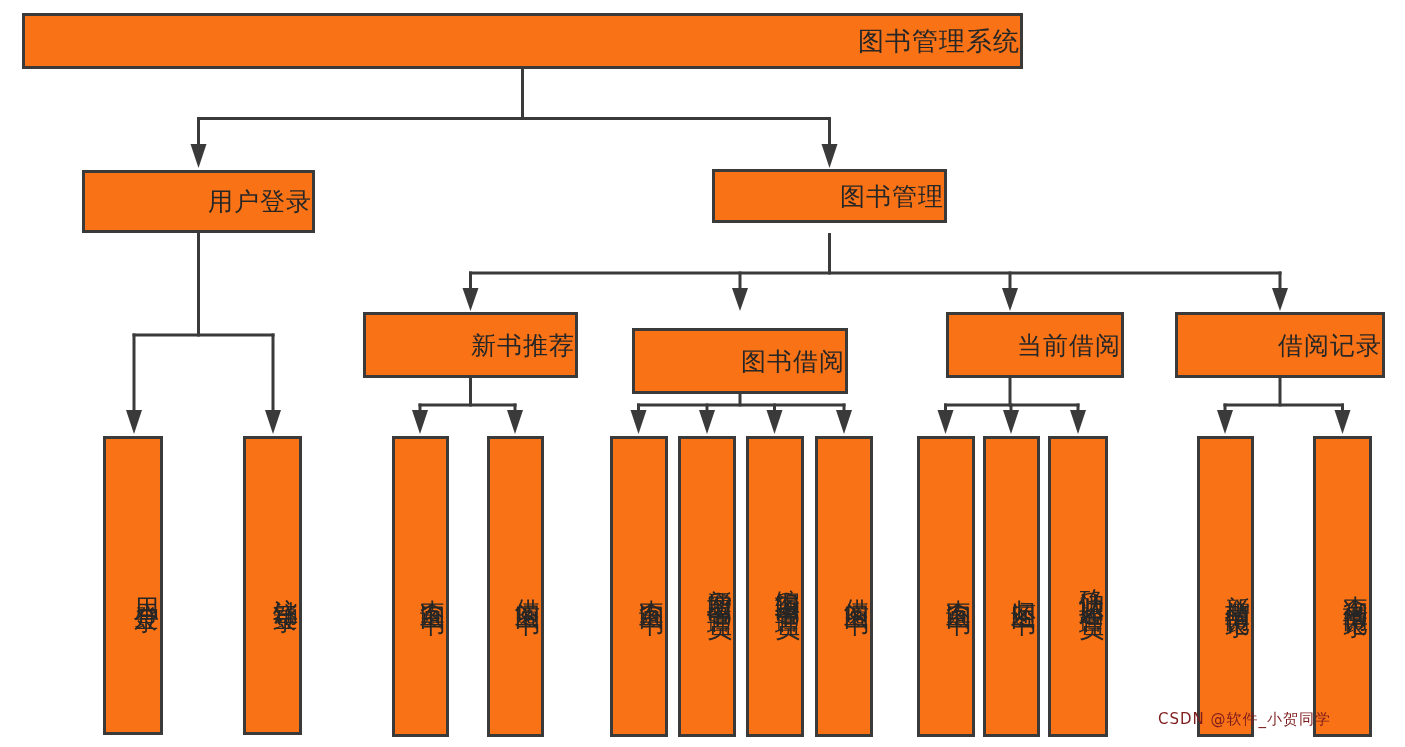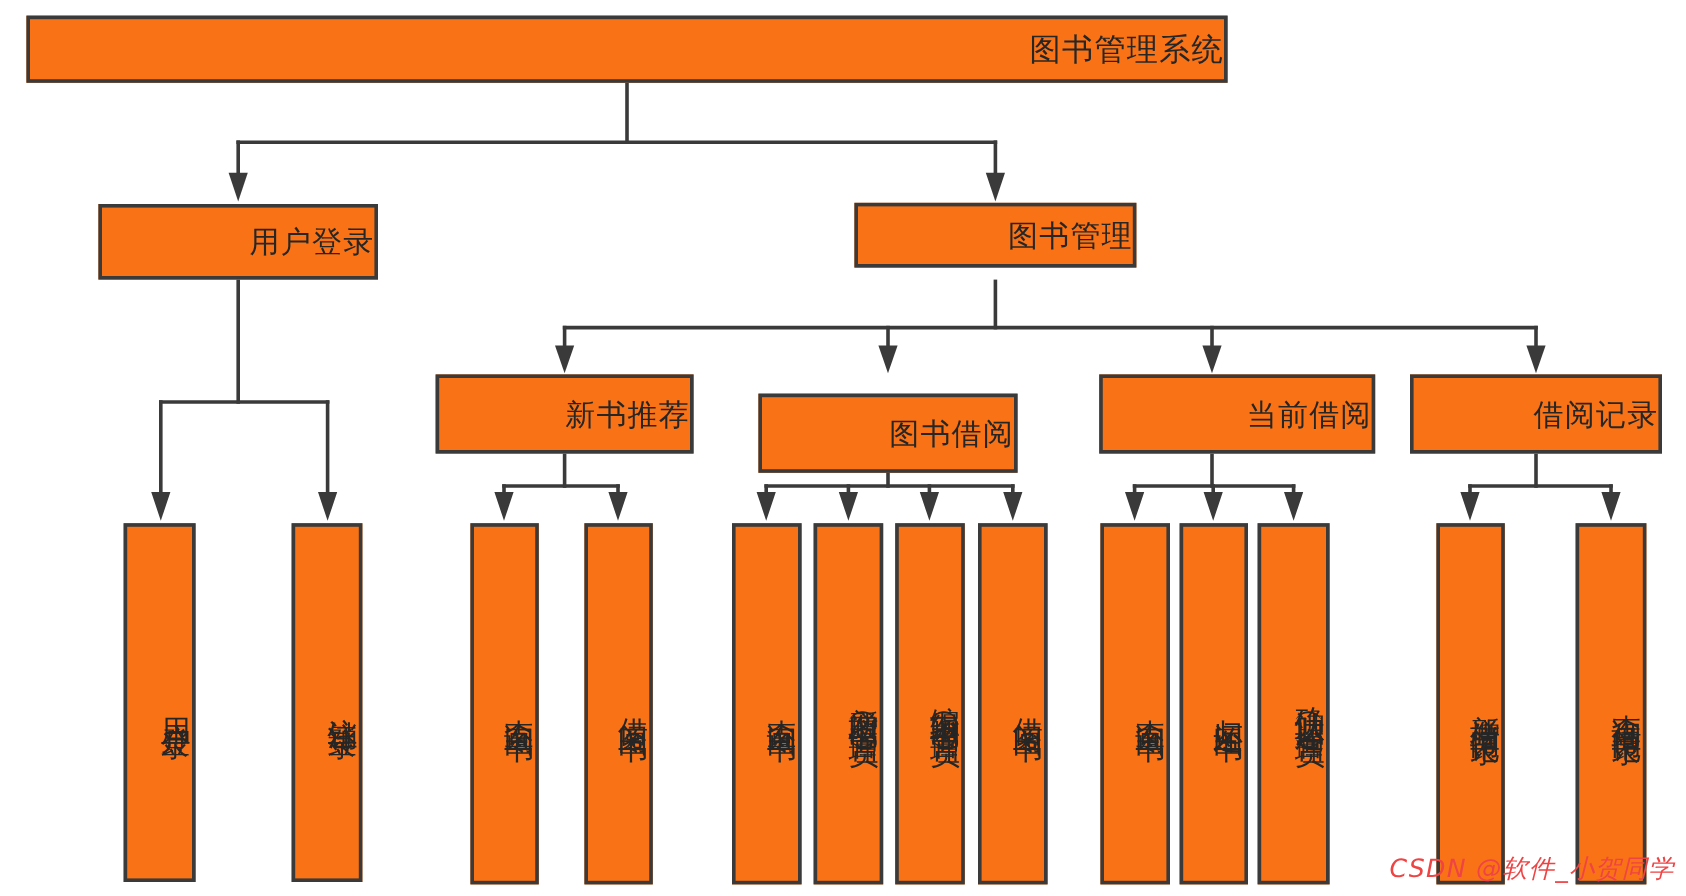--- a/index.html
+++ b/index.html
@@ -146,7 +146,7 @@
   <div class="box" style="left:632px; top:328px; width:216px; height:66px;">
     <span class="hlabel">图书借阅</span>
   </div>
-  <div class="box" style="left:916px; top:312px; width:230px; height:66px;">
+  <div class="box" style="left:946px; top:312px; width:178px; height:66px;">
     <span class="hlabel">当前借阅</span>
   </div>
   <div class="box" style="left:1175px; top:312px; width:210px; height:66px;padding-left:10px;">

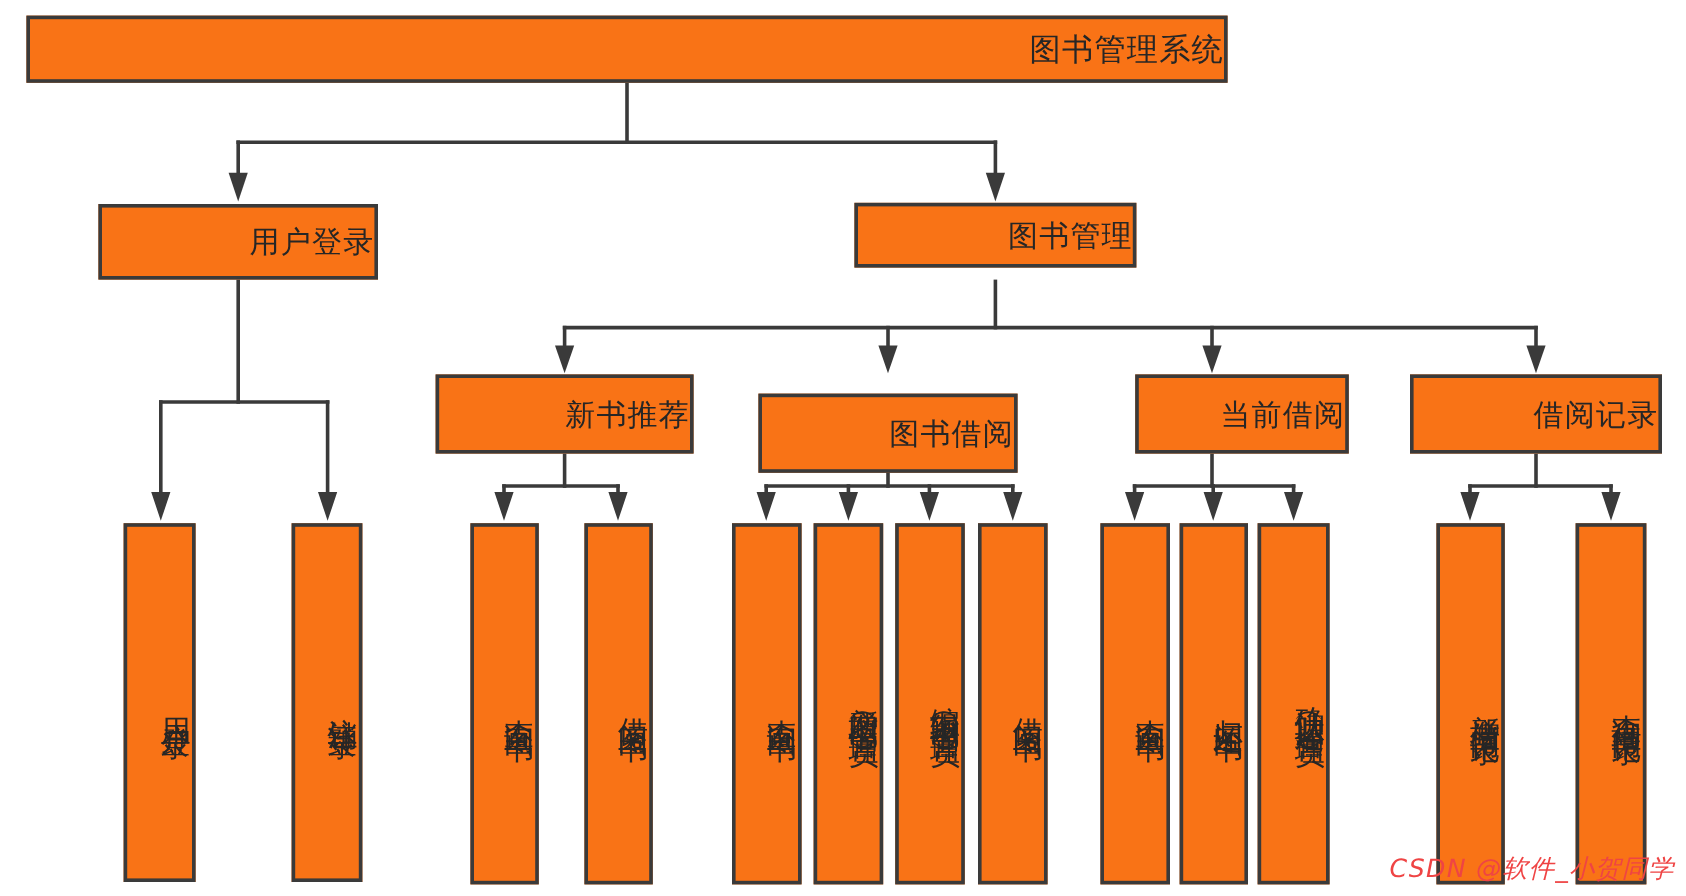--- a/index.html
+++ b/index.html
@@ -47,12 +47,11 @@
     position: absolute;
     left: 1158px;
     top: 710px;
-    font-size: 21px;
-    color: #ef4444;
+    font-size: 15px;
+    color: #7f1d1d;
     letter-spacing: 1px;
     white-space: nowrap;
     z-index: 3;
-    font-style: italic;
   }
 </style>
 </head>

